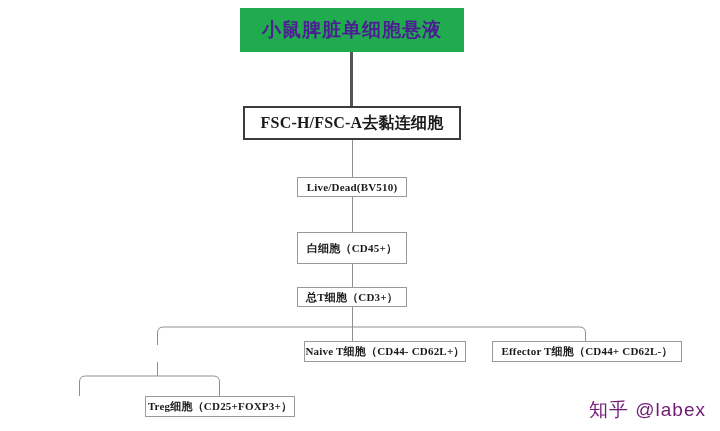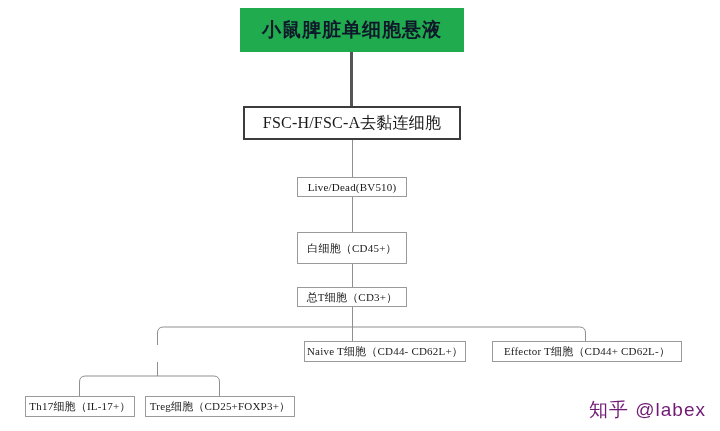--- a/index.html
+++ b/index.html
@@ -37,7 +37,7 @@
   .node.root {
     background: #20ab4e;
     border: none;
-    color: #0f172a;
+    color: #4c1d95;
     font-size: 19px;
     font-weight: bold;
     letter-spacing: 1px;

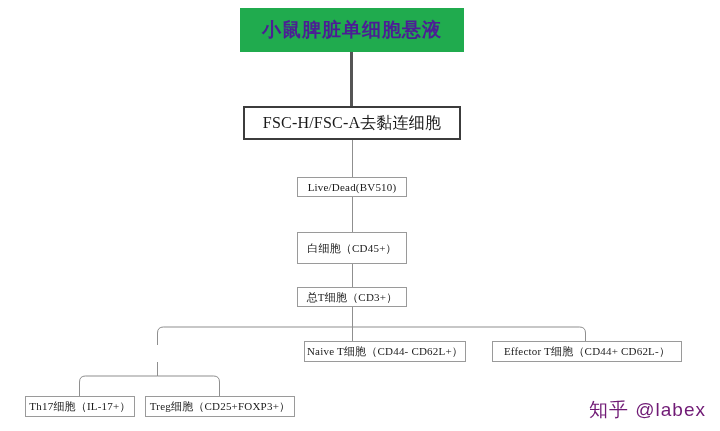--- a/index.html
+++ b/index.html
@@ -29,7 +29,7 @@
     white-space: nowrap;
     background: #ffffff;
     color: #1a1a1a;
-    font-weight: normal;
+    font-weight: bold;
     letter-spacing: .2px;
     z-index: 3;
   }

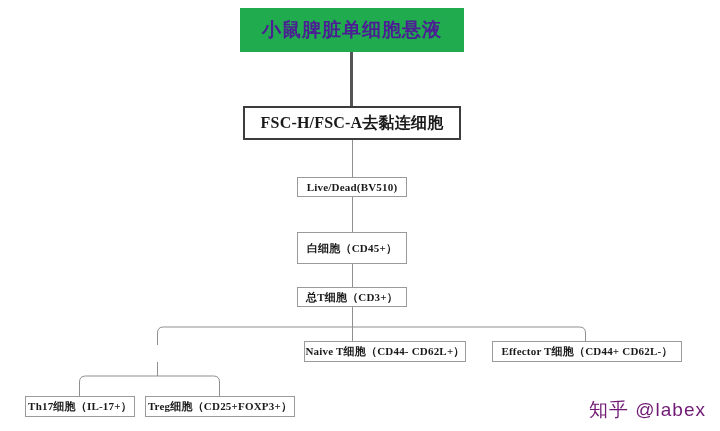--- a/index.html
+++ b/index.html
@@ -136,7 +136,6 @@
     <path d="M157.5,14 L213.5,14 Q219.5,14 219.5,20 L219.5,34"></path>
   </svg>
 
-  <div class="node leaf" style="left:25px; top:396px; width:110px; height:21px;">Th17细胞（IL-17+）</div>
 
   <div class="node leaf" style="left:145px; top:396px; width:150px; height:21px;">Treg细胞（CD25+FOXP3+）</div>
 

